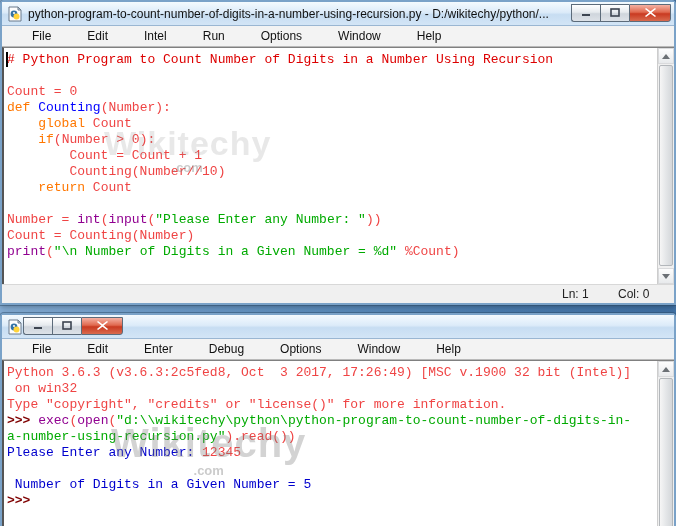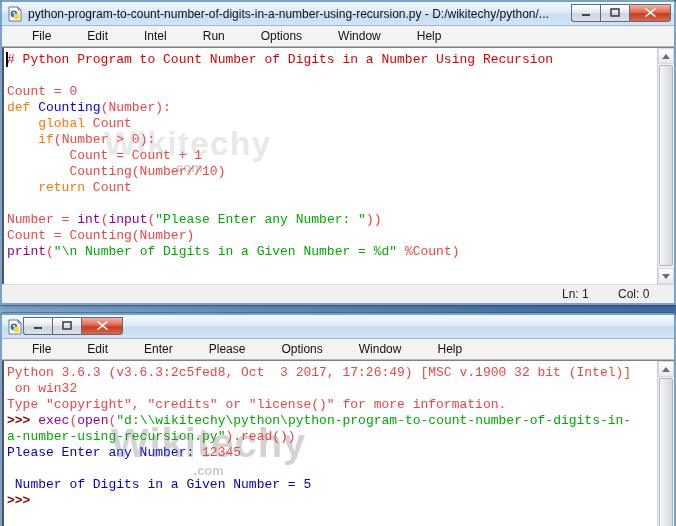--- a/index.html
+++ b/index.html
@@ -184,7 +184,7 @@
         <span class="menu-item">File</span>
         <span class="menu-item">Edit</span>
         <span class="menu-item">Enter</span>
-        <span class="menu-item">Please</span>
+        <span class="menu-item">Debug</span>
         <span class="menu-item">Options</span>
         <span class="menu-item">Window</span>
         <span class="menu-item">Help</span>

